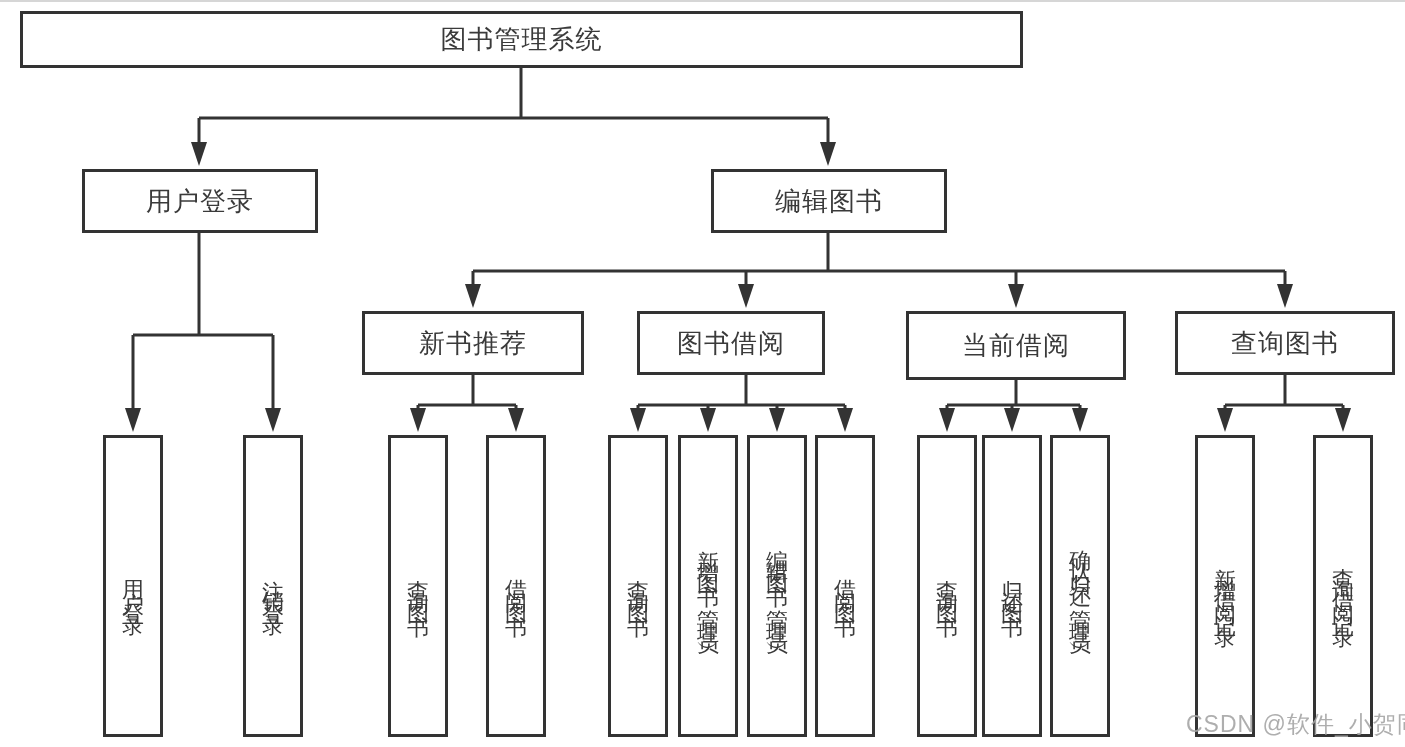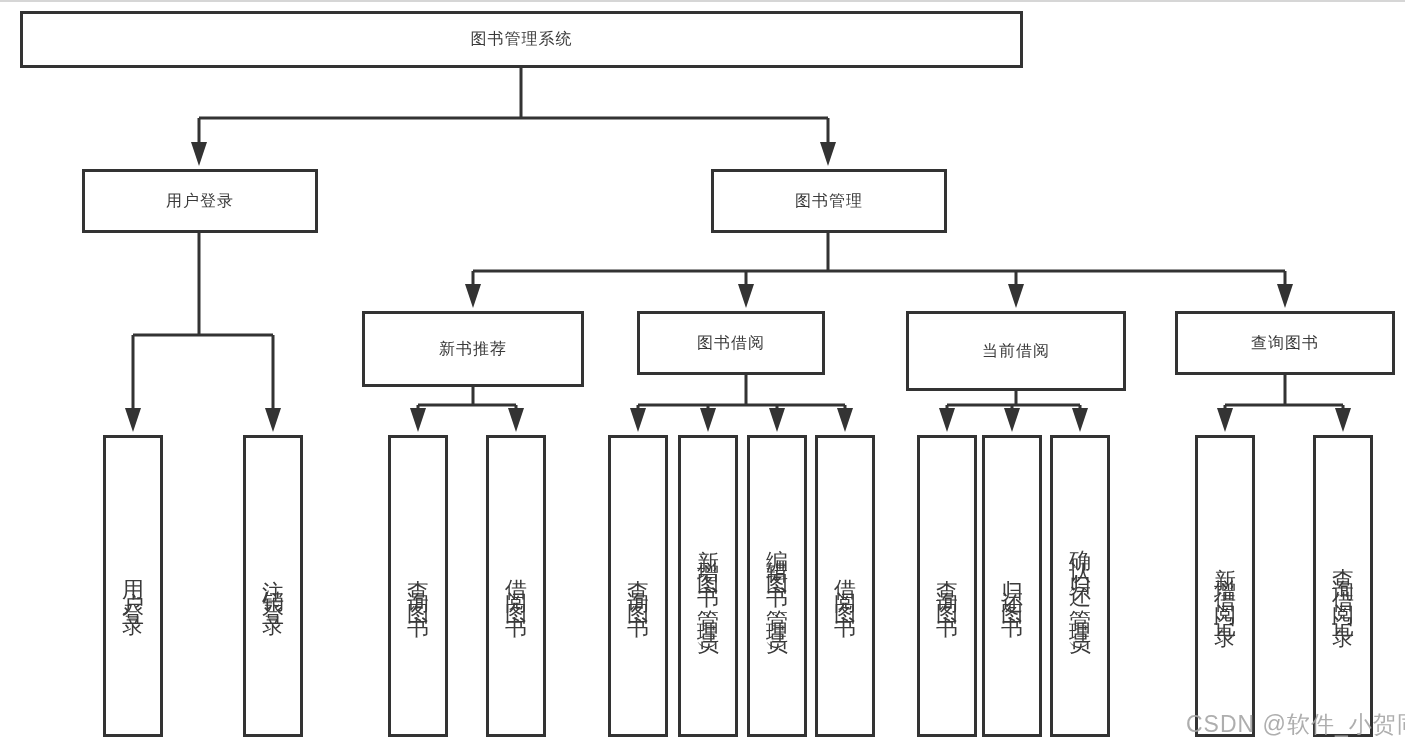--- a/index.html
+++ b/index.html
@@ -38,7 +38,7 @@
     color: #3a3a3a;
   }
   .node.h .lbl {
-    font-size: 16px;
+    font-size: 26px;
     letter-spacing: 1px;
     white-space: nowrap;
   }

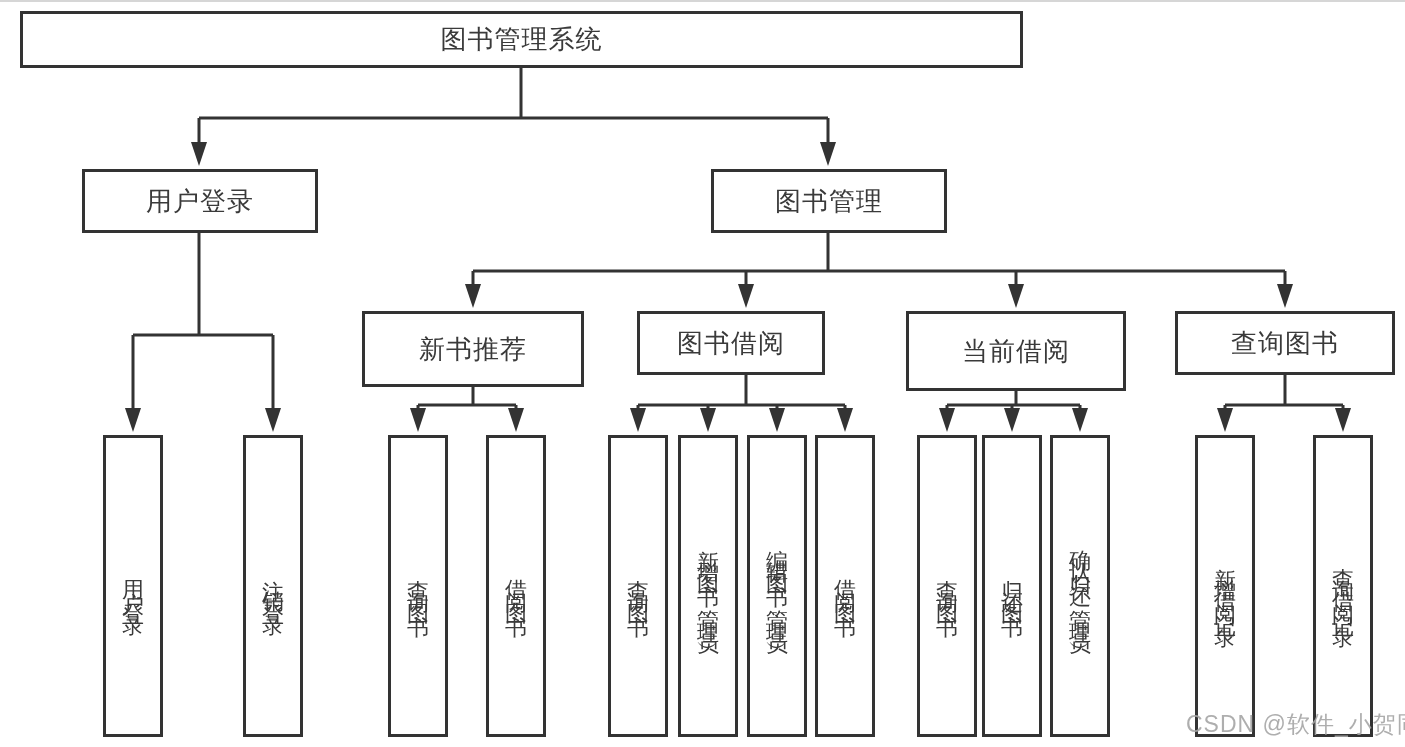--- a/index.html
+++ b/index.html
@@ -110,7 +110,7 @@
     <span class="lbl">用户登录</span>
   </div>
   <div class="node h" style="left:711px;top:169px;width:236px;height:64px">
-    <span class="lbl">图书管理</span>
+    <span class="lbl">编辑图书</span>
   </div>
 
   <div class="node h" style="left:362px;top:311px;width:222px;height:76px">

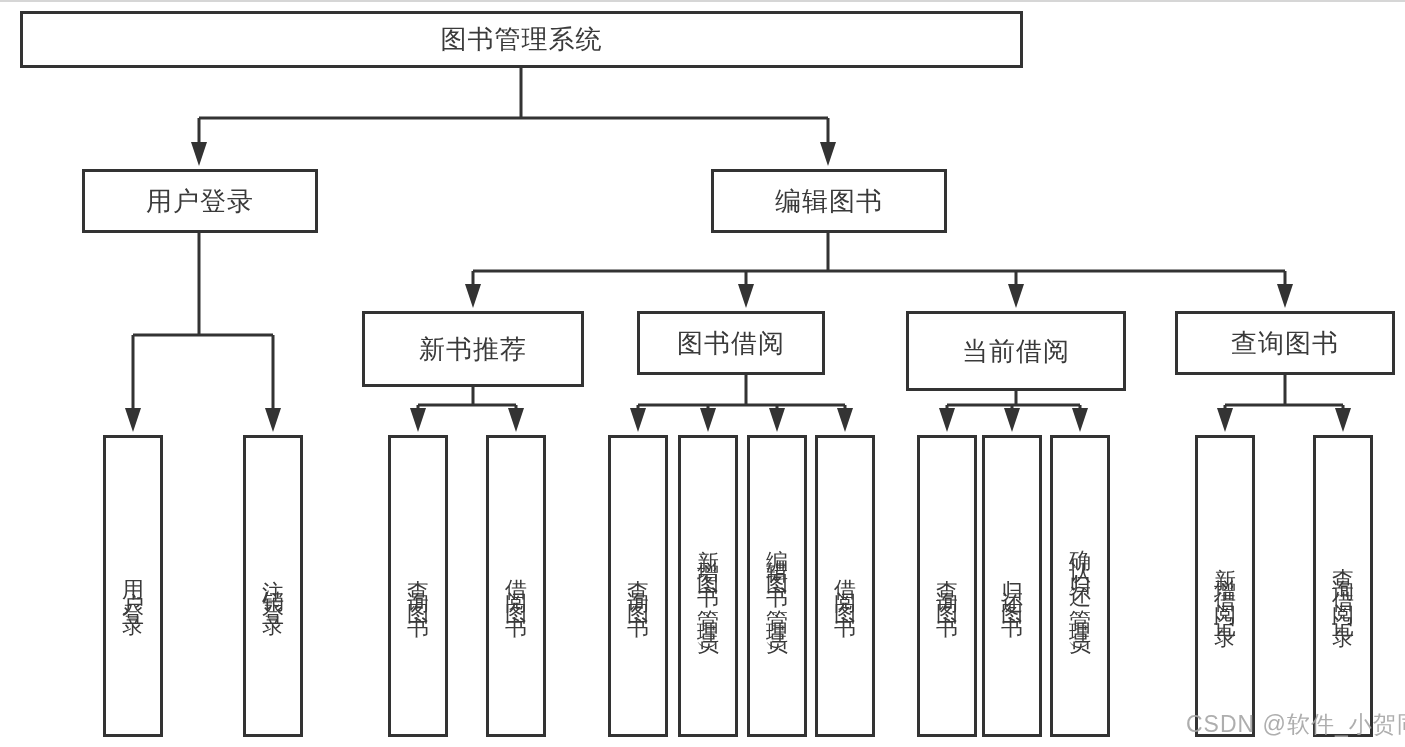--- a/index.html
+++ b/index.html
@@ -113,7 +113,7 @@
     <span class="lbl">编辑图书</span>
   </div>
 
-  <div class="node h" style="left:362px;top:311px;width:222px;height:76px">
+  <div class="node h" style="left:362px;top:311px;width:222px;height:64px">
     <span class="lbl">新书推荐</span>
   </div>
   <div class="node h" style="left:637px;top:311px;width:188px;height:64px">

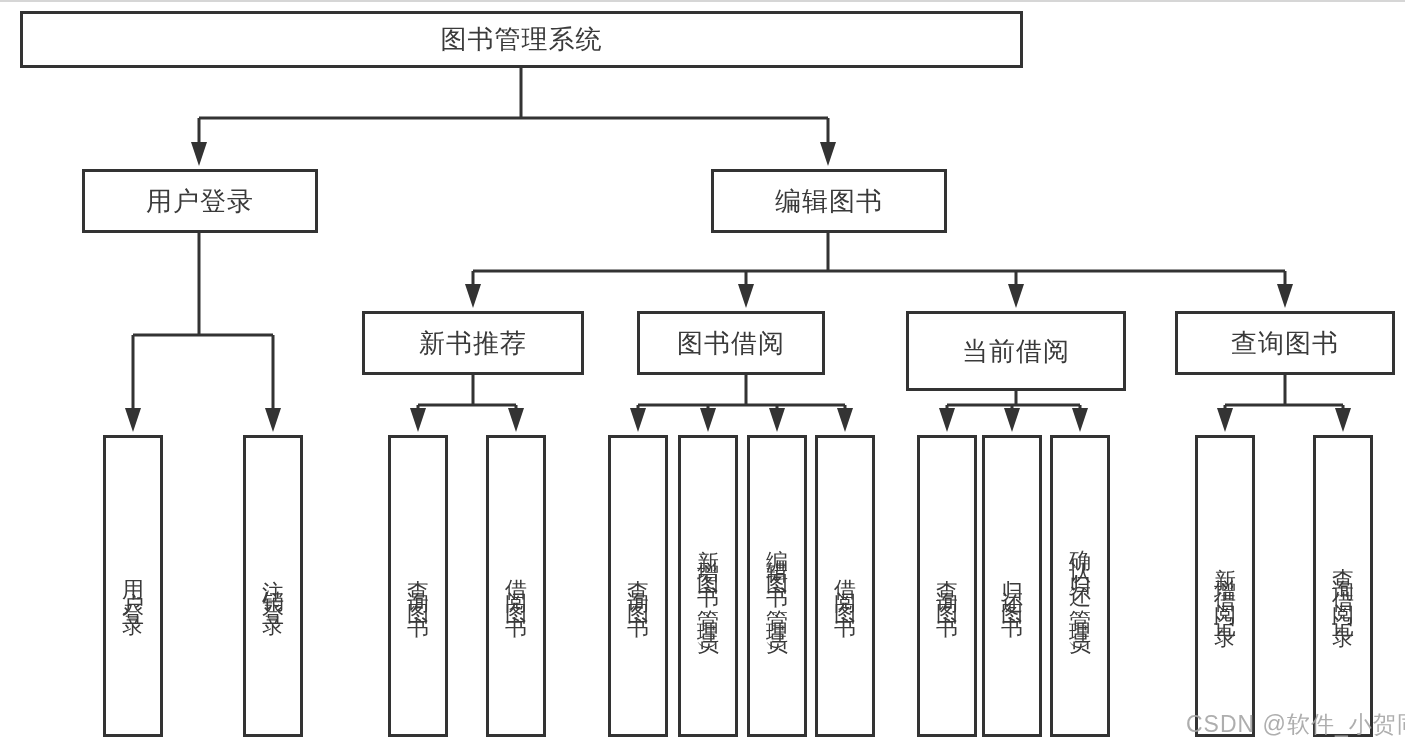--- a/index.html
+++ b/index.html
@@ -119,7 +119,7 @@
   <div class="node h" style="left:637px;top:311px;width:188px;height:64px">
     <span class="lbl">图书借阅</span>
   </div>
-  <div class="node h" style="left:906px;top:311px;width:220px;height:80px">
+  <div class="node h" style="left:906px;top:311px;width:220px;height:69px">
     <span class="lbl">当前借阅</span>
   </div>
   <div class="node h" style="left:1175px;top:311px;width:220px;height:64px">

